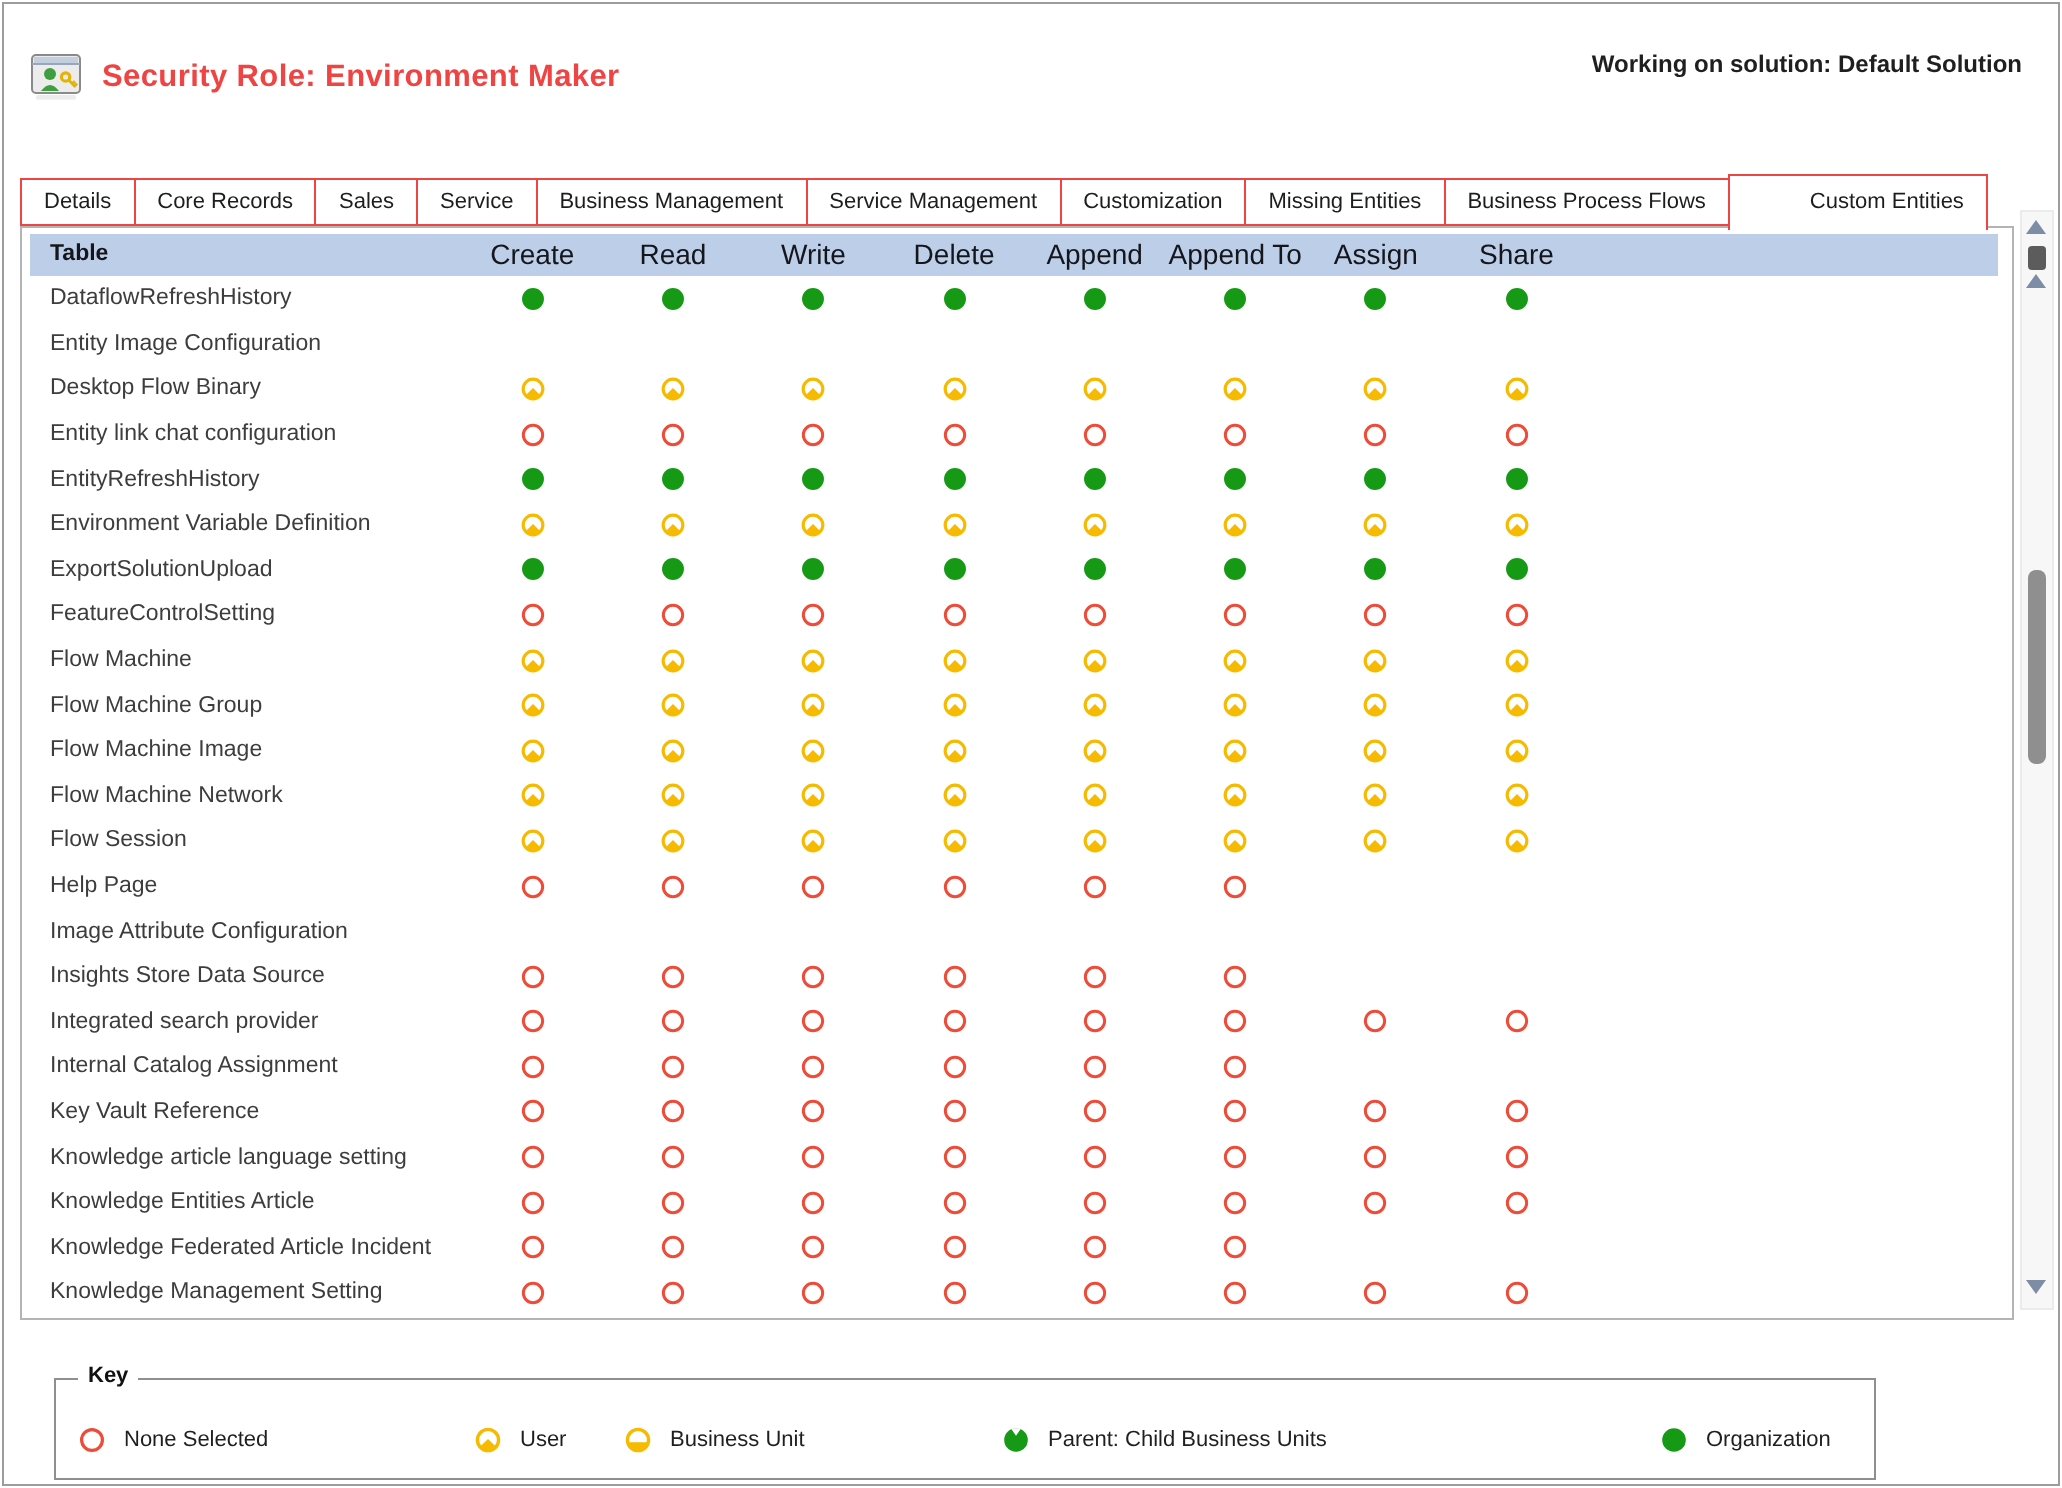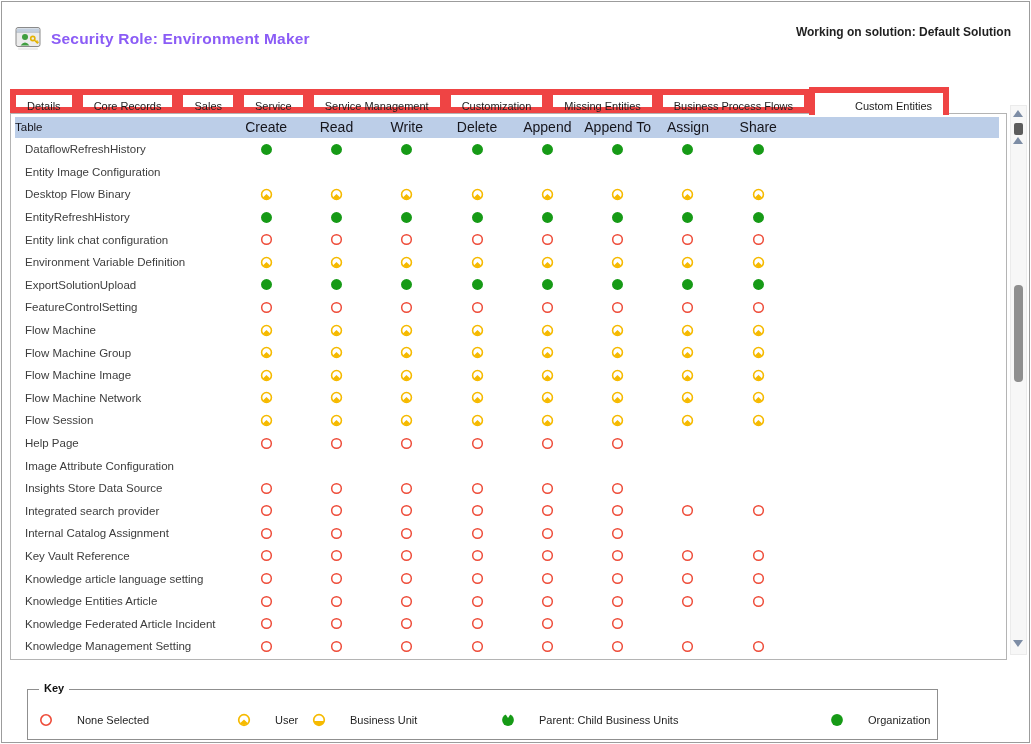--- a/index.html
+++ b/index.html
@@ -8,7 +8,7 @@
 
   
   .app-header { position:absolute; left:13px; top:24px; display:flex; align-items:center; gap:9px; }
-  .page-title { font-size:15.5px; font-weight:bold; color:#8b5cf6; letter-spacing:.2px; }
+  .page-title { font-size:15.5px; font-weight:bold; color:#ef4444; letter-spacing:.2px; }
   .working-on { position:absolute; right:18px; top:23px; font-size:12px; font-weight:bold; color:#1f1f1f; }
 
   

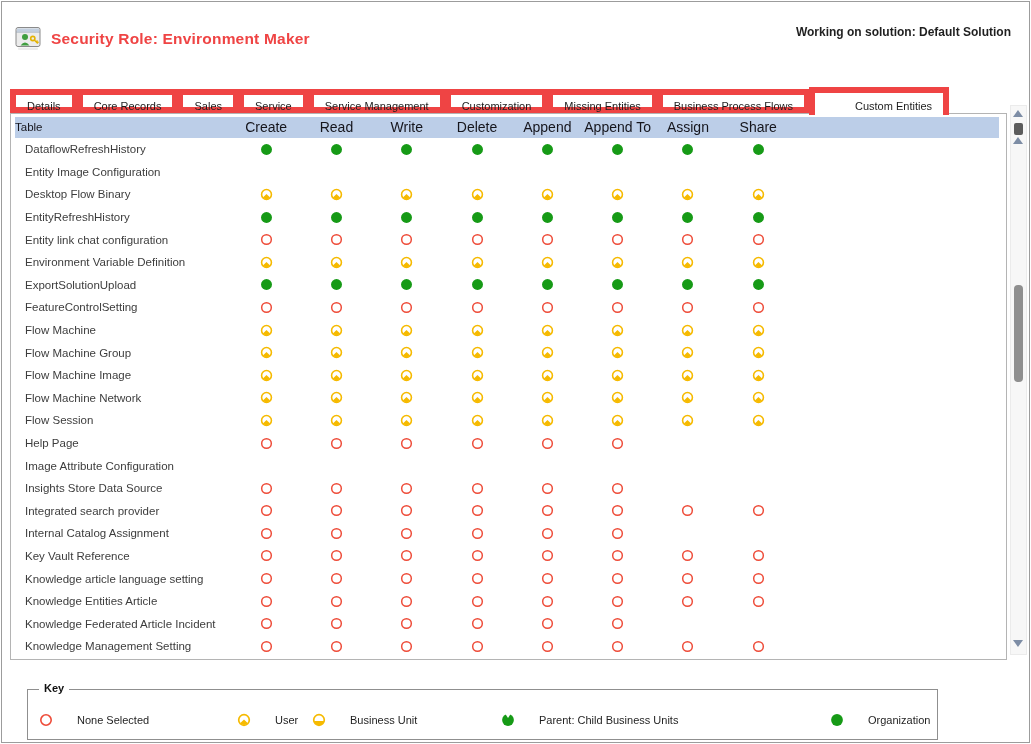--- a/index.html
+++ b/index.html
@@ -13,7 +13,7 @@
 
   
   .tabs { position:absolute; left:8px; top:87px; display:flex; z-index:3; }
-  .tab { height:24px; line-height:22px; padding:0 11px; border:6px solid #ef4444; margin-right:-1px;
+  .tab { height:24px; line-height:22px; padding:0 11px; border:1px solid #ef4444; margin-right:-1px;
          background:#fff; font-size:11px; color:#1d1d1d; white-space:nowrap; cursor:default; }
   .tab.active { position:relative; height:28px; margin-top:-2px; line-height:26px; border-bottom:none; z-index:4;padding-left:40px; }
 

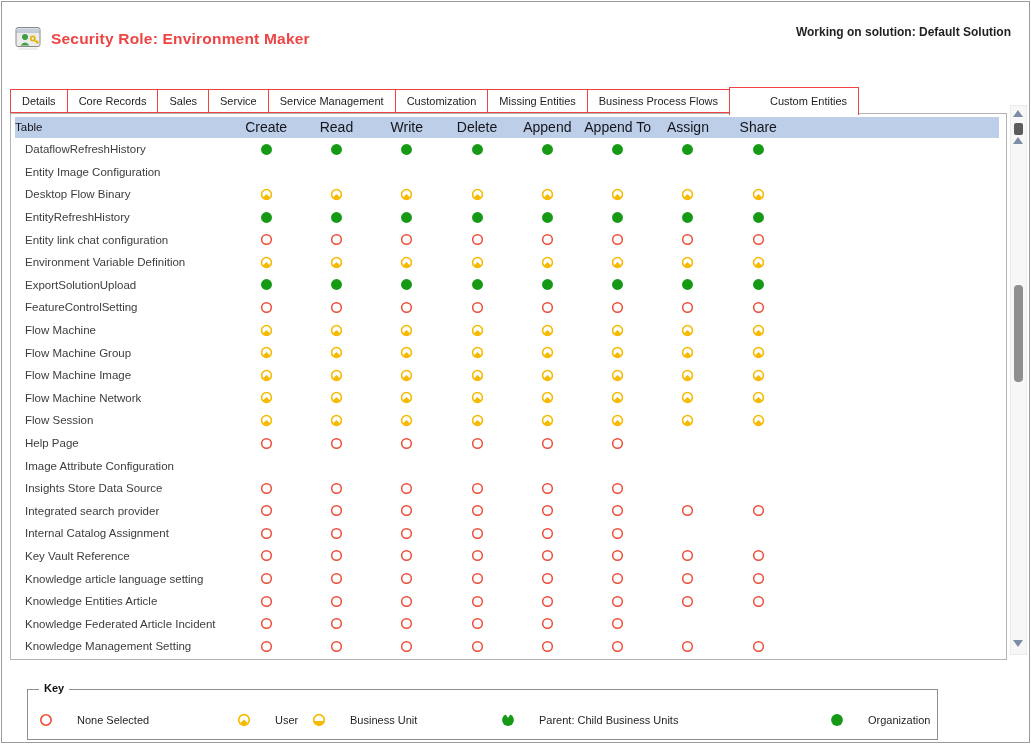--- a/index.html
+++ b/index.html
@@ -66,6 +66,7 @@
       <div class="tab">Core Records</div>
       <div class="tab">Sales</div>
       <div class="tab">Service</div>
+      <div class="tab">Business Management</div>
       <div class="tab">Service Management</div>
       <div class="tab">Customization</div>
       <div class="tab">Missing Entities</div>

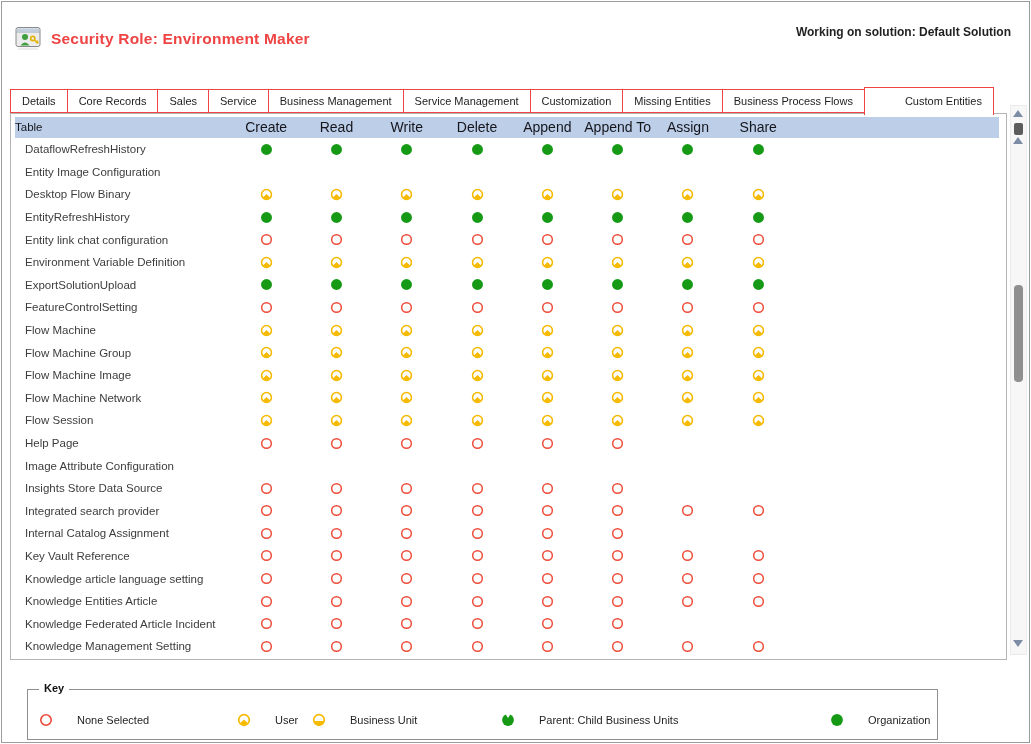--- a/index.html
+++ b/index.html
@@ -20,7 +20,7 @@
   
   .content { position:absolute; left:8px; top:111px; width:997px; height:547px; border:1px solid #b4b4b4; background:#fff; z-index:1; overflow:hidden; }
   .header-band { position:absolute; left:4px; top:3px; width:984px; height:21px; display:flex; }
-  .band-name-cell { width:216px; font-size:11.5px; line-height:21px; color:#15151c; }
+  .band-name-cell { width:216px; padding-left:10px; font-size:11.5px; line-height:21px; color:#15151c;font-weight:bold; }
   .band-cell { width:70.3px; text-align:center; font-size:14px; line-height:21px; color:#15151c; white-space:nowrap; }
   .rows { position:absolute; left:4px; top:24px; width:984px; }
   .trow { display:flex; height:22.6px; align-items:center; }

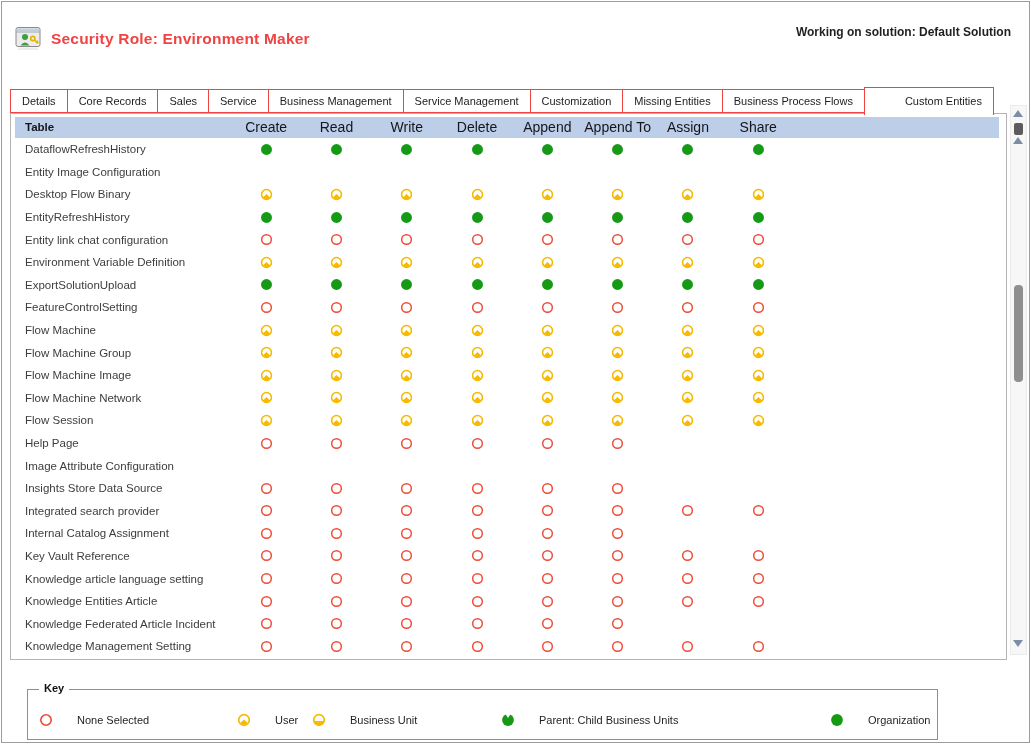--- a/index.html
+++ b/index.html
@@ -193,6 +193,49 @@
           </div>
         </div>
         <div class="trow">
+          <div class="trow-name">Entity link chat configuration</div>
+          <div class="tcell">
+            <svg width="13" height="13" viewBox="0 0 14 14">
+              <circle cx="7" cy="7" r="5.2" fill="#fff" stroke="#ee4b38" stroke-width="1.6"></circle>
+            </svg>
+          </div>
+          <div class="tcell">
+            <svg width="13" height="13" viewBox="0 0 14 14">
+              <circle cx="7" cy="7" r="5.2" fill="#fff" stroke="#ee4b38" stroke-width="1.6"></circle>
+            </svg>
+          </div>
+          <div class="tcell">
+            <svg width="13" height="13" viewBox="0 0 14 14">
+              <circle cx="7" cy="7" r="5.2" fill="#fff" stroke="#ee4b38" stroke-width="1.6"></circle>
+            </svg>
+          </div>
+          <div class="tcell">
+            <svg width="13" height="13" viewBox="0 0 14 14">
+              <circle cx="7" cy="7" r="5.2" fill="#fff" stroke="#ee4b38" stroke-width="1.6"></circle>
+            </svg>
+          </div>
+          <div class="tcell">
+            <svg width="13" height="13" viewBox="0 0 14 14">
+              <circle cx="7" cy="7" r="5.2" fill="#fff" stroke="#ee4b38" stroke-width="1.6"></circle>
+            </svg>
+          </div>
+          <div class="tcell">
+            <svg width="13" height="13" viewBox="0 0 14 14">
+              <circle cx="7" cy="7" r="5.2" fill="#fff" stroke="#ee4b38" stroke-width="1.6"></circle>
+            </svg>
+          </div>
+          <div class="tcell">
+            <svg width="13" height="13" viewBox="0 0 14 14">
+              <circle cx="7" cy="7" r="5.2" fill="#fff" stroke="#ee4b38" stroke-width="1.6"></circle>
+            </svg>
+          </div>
+          <div class="tcell">
+            <svg width="13" height="13" viewBox="0 0 14 14">
+              <circle cx="7" cy="7" r="5.2" fill="#fff" stroke="#ee4b38" stroke-width="1.6"></circle>
+            </svg>
+          </div>
+        </div>
+        <div class="trow">
           <div class="trow-name">EntityRefreshHistory</div>
           <div class="tcell">
             <svg width="13" height="13" viewBox="0 0 14 14">
@@ -232,49 +275,6 @@
           <div class="tcell">
             <svg width="13" height="13" viewBox="0 0 14 14">
               <circle cx="7" cy="7" r="5.9" fill="#169a16"></circle>
-            </svg>
-          </div>
-        </div>
-        <div class="trow">
-          <div class="trow-name">Entity link chat configuration</div>
-          <div class="tcell">
-            <svg width="13" height="13" viewBox="0 0 14 14">
-              <circle cx="7" cy="7" r="5.2" fill="#fff" stroke="#ee4b38" stroke-width="1.6"></circle>
-            </svg>
-          </div>
-          <div class="tcell">
-            <svg width="13" height="13" viewBox="0 0 14 14">
-              <circle cx="7" cy="7" r="5.2" fill="#fff" stroke="#ee4b38" stroke-width="1.6"></circle>
-            </svg>
-          </div>
-          <div class="tcell">
-            <svg width="13" height="13" viewBox="0 0 14 14">
-              <circle cx="7" cy="7" r="5.2" fill="#fff" stroke="#ee4b38" stroke-width="1.6"></circle>
-            </svg>
-          </div>
-          <div class="tcell">
-            <svg width="13" height="13" viewBox="0 0 14 14">
-              <circle cx="7" cy="7" r="5.2" fill="#fff" stroke="#ee4b38" stroke-width="1.6"></circle>
-            </svg>
-          </div>
-          <div class="tcell">
-            <svg width="13" height="13" viewBox="0 0 14 14">
-              <circle cx="7" cy="7" r="5.2" fill="#fff" stroke="#ee4b38" stroke-width="1.6"></circle>
-            </svg>
-          </div>
-          <div class="tcell">
-            <svg width="13" height="13" viewBox="0 0 14 14">
-              <circle cx="7" cy="7" r="5.2" fill="#fff" stroke="#ee4b38" stroke-width="1.6"></circle>
-            </svg>
-          </div>
-          <div class="tcell">
-            <svg width="13" height="13" viewBox="0 0 14 14">
-              <circle cx="7" cy="7" r="5.2" fill="#fff" stroke="#ee4b38" stroke-width="1.6"></circle>
-            </svg>
-          </div>
-          <div class="tcell">
-            <svg width="13" height="13" viewBox="0 0 14 14">
-              <circle cx="7" cy="7" r="5.2" fill="#fff" stroke="#ee4b38" stroke-width="1.6"></circle>
             </svg>
           </div>
         </div>

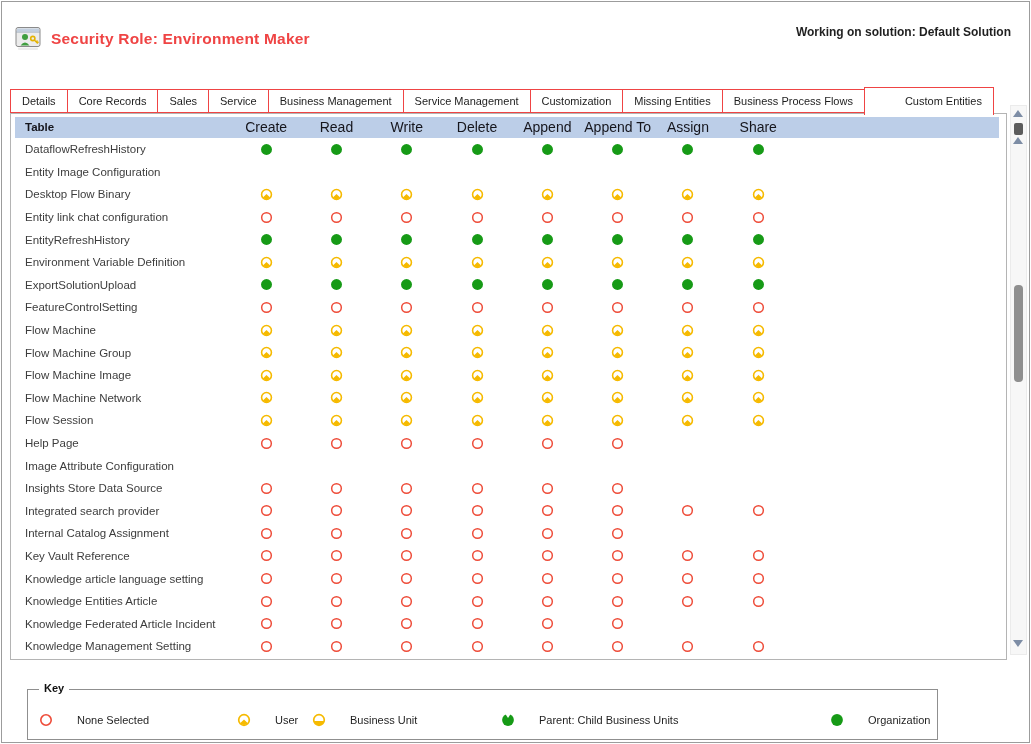--- a/index.html
+++ b/index.html
@@ -39,7 +39,7 @@
   
   .keybox { position:absolute; left:25px; top:687px; width:911px; height:51px; border:1px solid #8f8f8f; background:#fff; }
   .keybox-legend { position:absolute; top:-8px; left:11px; background:#fff; padding:0 5px; font-size:11px; font-weight:bold; color:#111; }
-  .key-item { position:absolute; top:23px; display:flex; align-items:center; gap:24px; font-size:11px; color:#1f1f1f; white-space:nowrap; }
+  .key-item { position:absolute; top:23px; display:flex; align-items:center; gap:9px; font-size:11px; color:#1f1f1f; white-space:nowrap; }
 </style>
 </head>
 <body>

